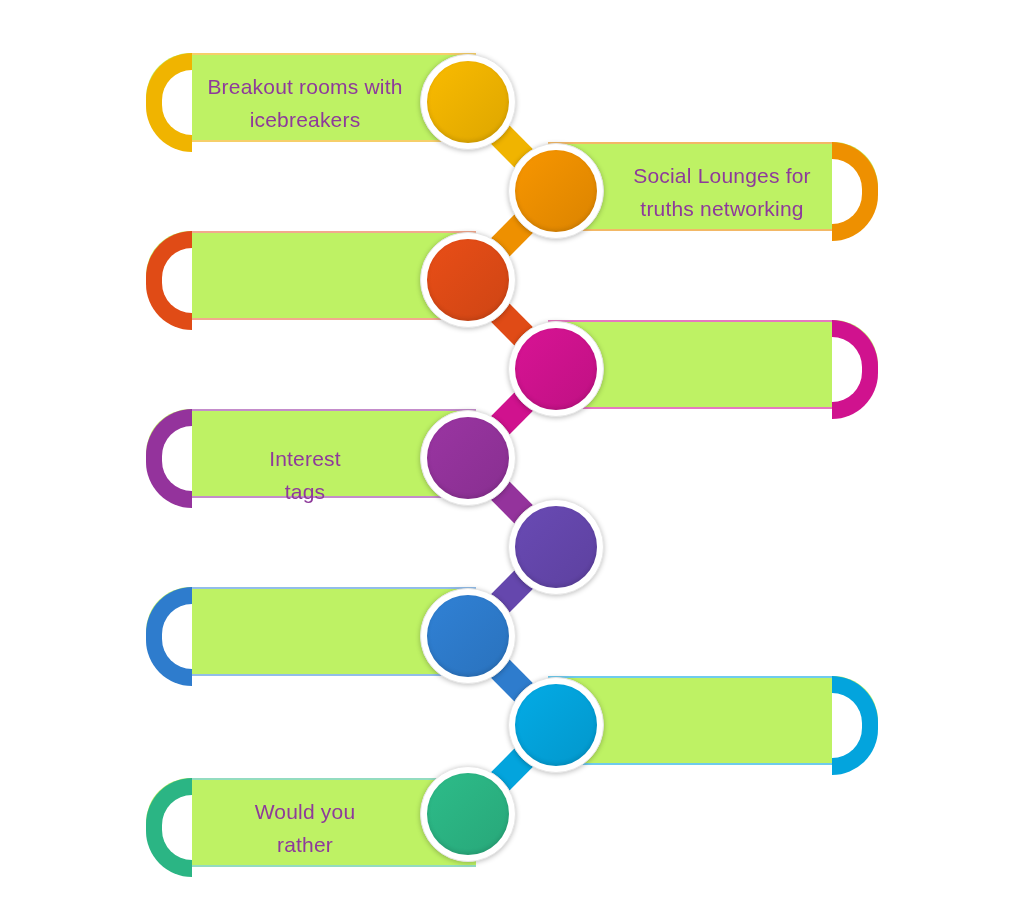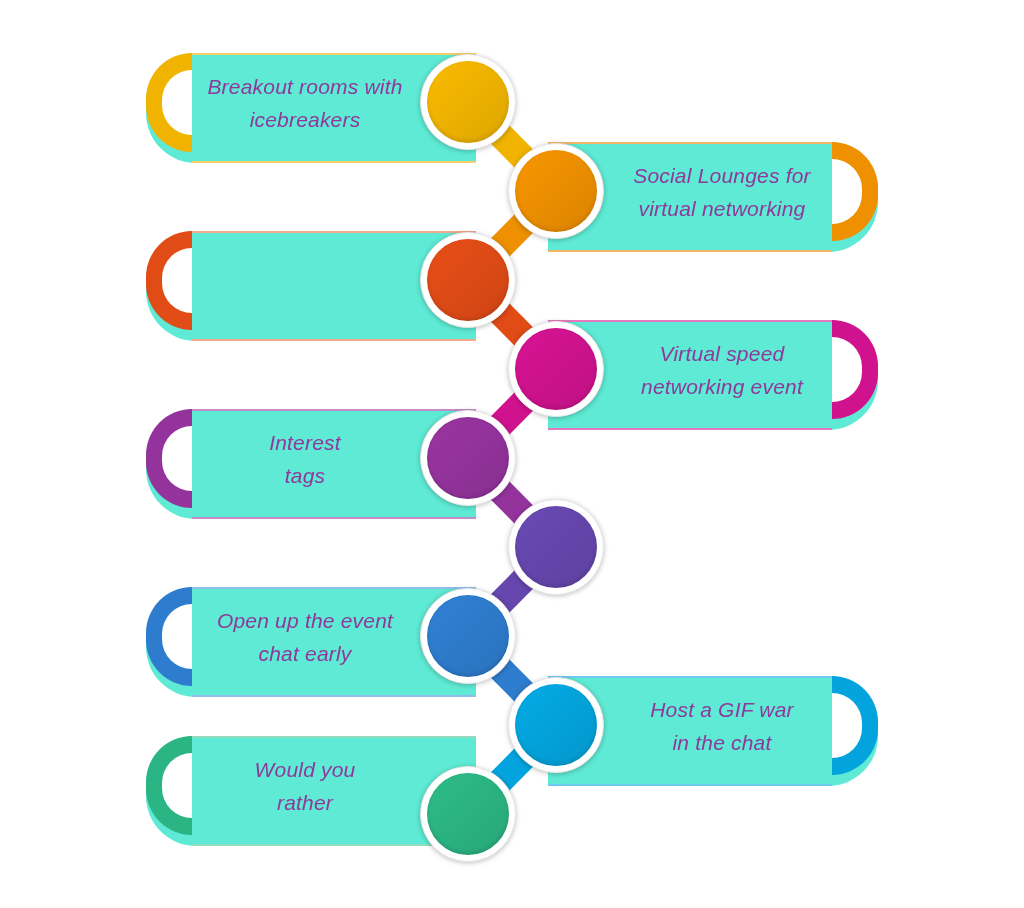--- a/index.html
+++ b/index.html
@@ -5,7 +5,7 @@
     html, body { margin: 0; padding: 0; background: #ffffff; }
     body { width: 1024px; height: 908px; position: relative; overflow: hidden; font-family: "Liberation Sans", sans-serif; }
     #stage { position: absolute; left: 0; top: 0; width: 1024px; height: 908px; }
-    .pill { position: absolute; box-sizing: border-box; height: 110px; background: #5eead4; font-style: italic; }
+    .pill { position: absolute; box-sizing: border-box; height: 89px; background: #bef264; }
     .pill-left { left: 146px; width: 330px; border-radius: 50px 0 0 50px; }
     .pill-right { left: 548px; width: 330px; border-radius: 0 50px 50px 0; }
     .cap { position: absolute; top: 0; width: 46px; height: 99px; box-sizing: border-box; }

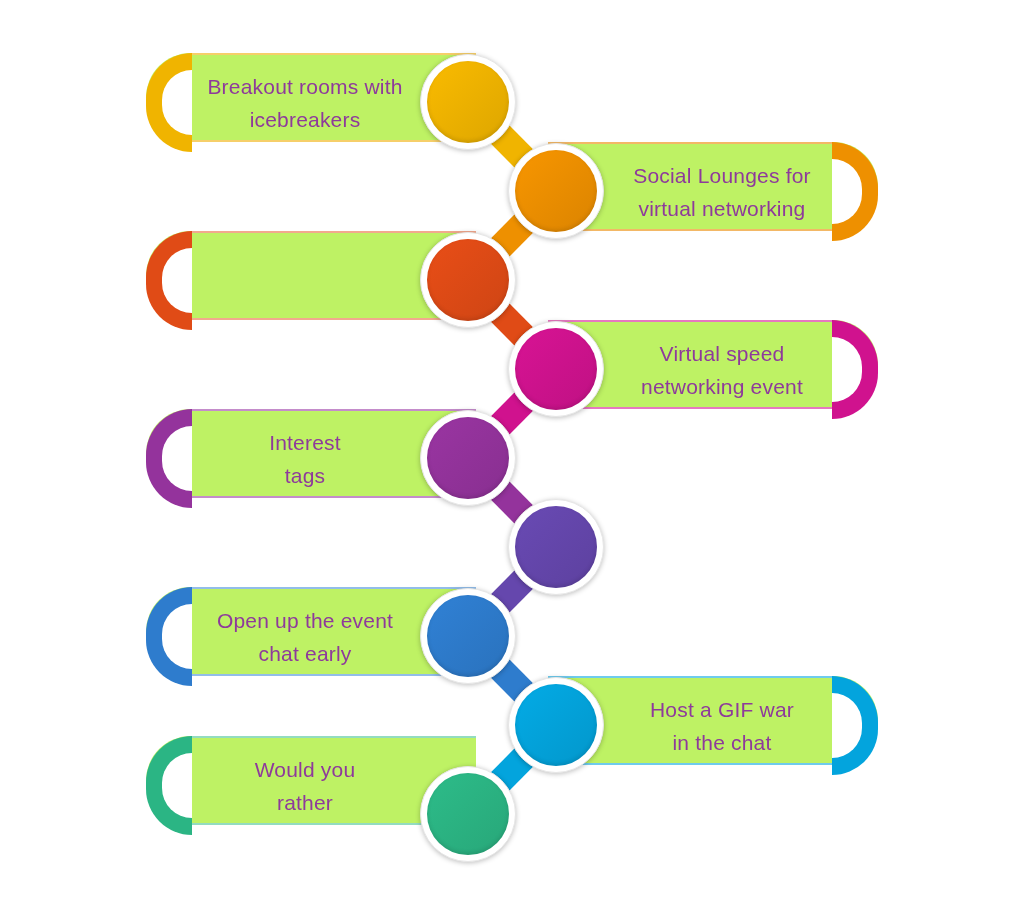--- a/index.html
+++ b/index.html
@@ -59,7 +59,7 @@
       <div class="edge edge-top" style="background: rgb(243, 184, 102);"></div>
       <div class="edge edge-bottom" style="background: rgb(243, 184, 102);"></div>
       <div class="label" style="color: rgb(142, 58, 155);">Social Lounges for
-virtual networking</div>
+truths networking</div>
     </div>
     <div class="pill pill-left" style="top: 231px;">
       <div class="cap" style="background: rgb(224, 75, 22);">

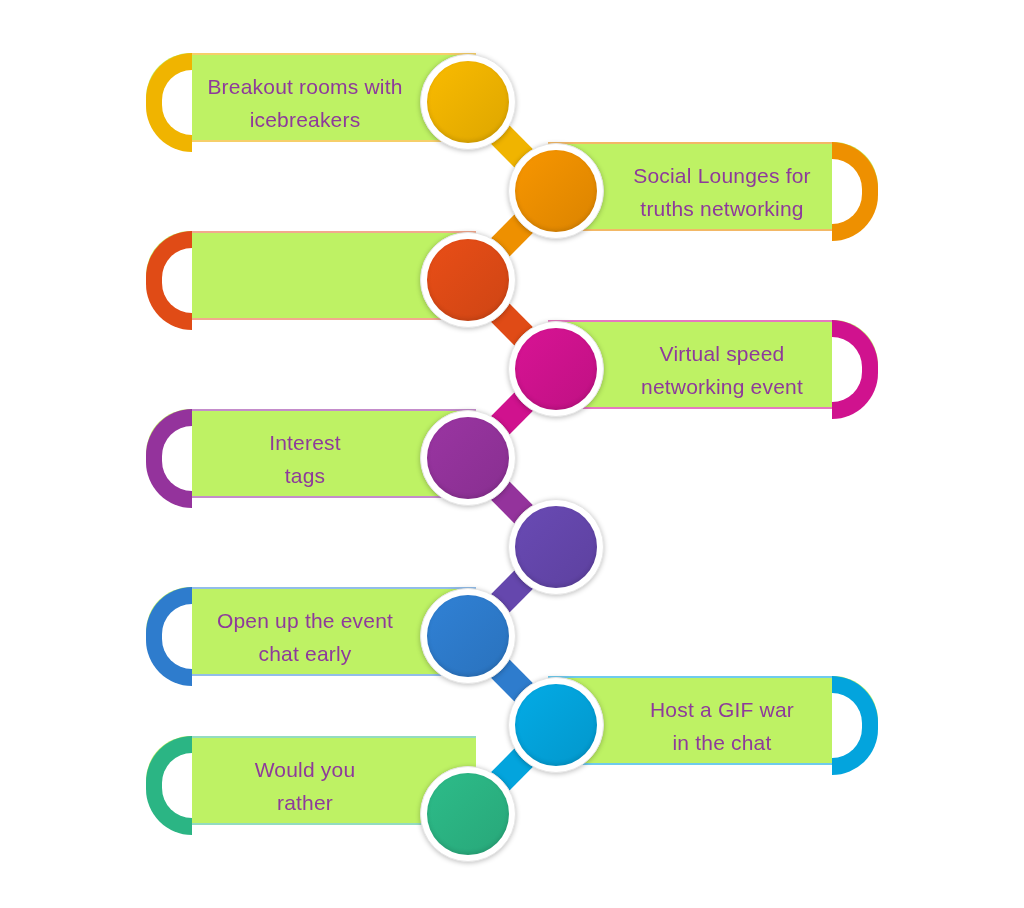--- a/index.html
+++ b/index.html
@@ -74,8 +74,6 @@
       </div>
       <div class="edge edge-top" style="background: rgb(230, 120, 192);"></div>
       <div class="edge edge-bottom" style="background: rgb(230, 120, 192);"></div>
-      <div class="label" style="color: rgb(142, 58, 155);">Virtual speed
-networking event</div>
     </div>
     <div class="pill pill-left" style="top: 409px;">
       <div class="cap" style="background: rgb(148, 51, 156);">

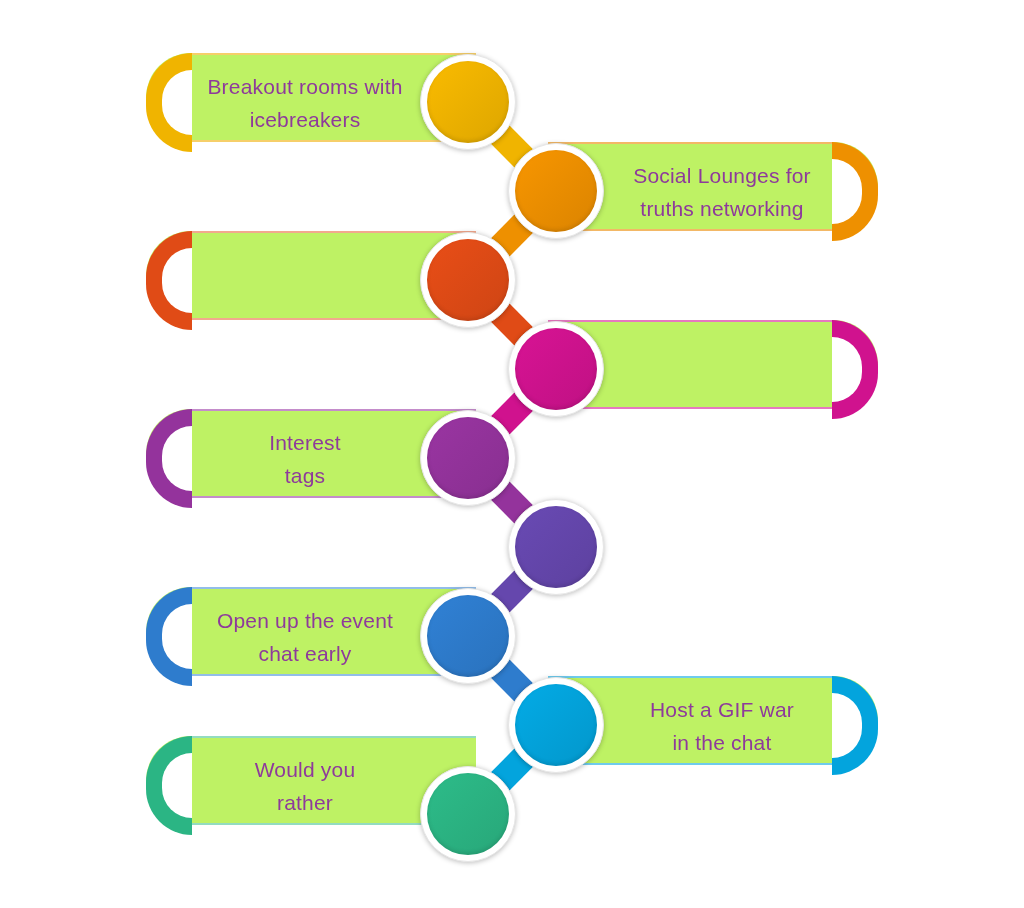--- a/index.html
+++ b/index.html
@@ -81,7 +81,7 @@
       </div>
       <div class="edge edge-top" style="background: rgb(196, 140, 203);"></div>
       <div class="edge edge-bottom" style="background: rgb(196, 140, 203);"></div>
-      <div class="label" style="color: rgb(142, 58, 155);">Interest
+      <div class="label" style="color: rgb(142, 58, 155); margin-top: 16px;">Interest
 tags</div>
     </div>
     <div class="pill pill-left" style="top: 587px;">

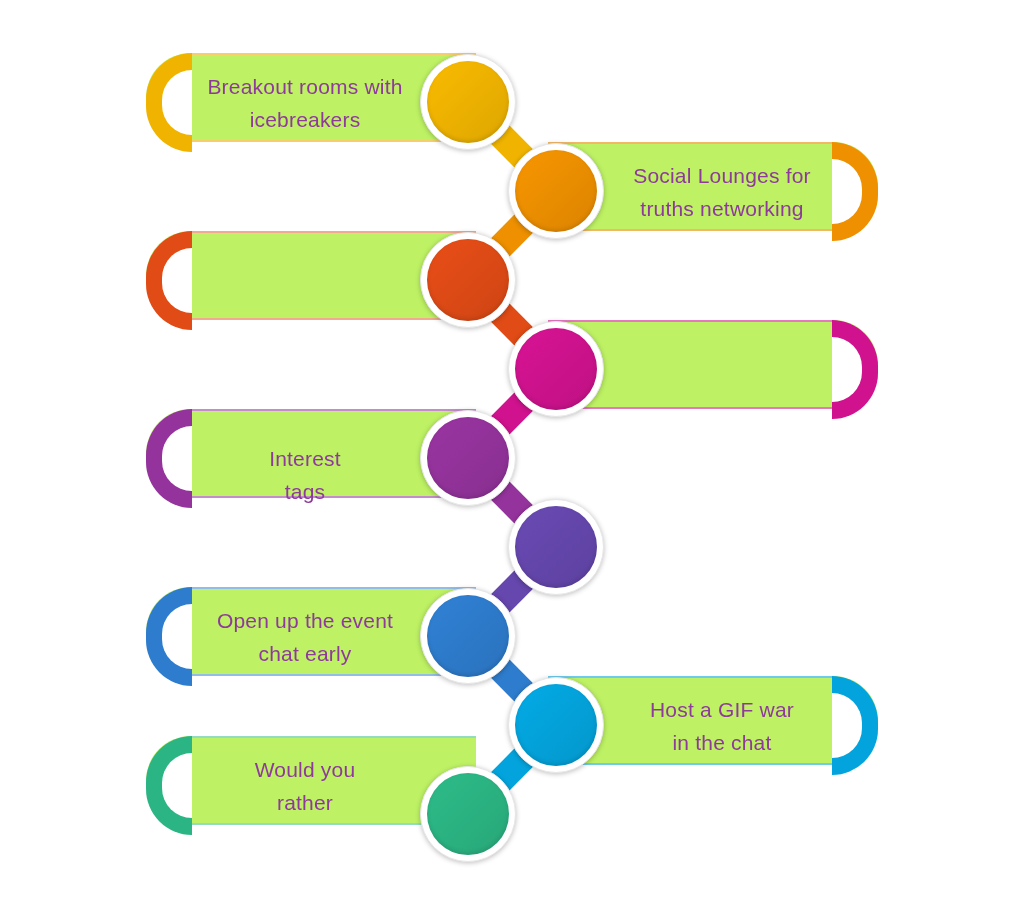--- a/index.html
+++ b/index.html
@@ -90,8 +90,6 @@
       </div>
       <div class="edge edge-top" style="background: rgb(146, 189, 233);"></div>
       <div class="edge edge-bottom" style="background: rgb(146, 189, 233);"></div>
-      <div class="label" style="color: rgb(142, 58, 155);">Open up the event
-chat early</div>
     </div>
     <div class="pill pill-right" style="top: 676px;">
       <div class="cap" style="background: rgb(3, 164, 221);">

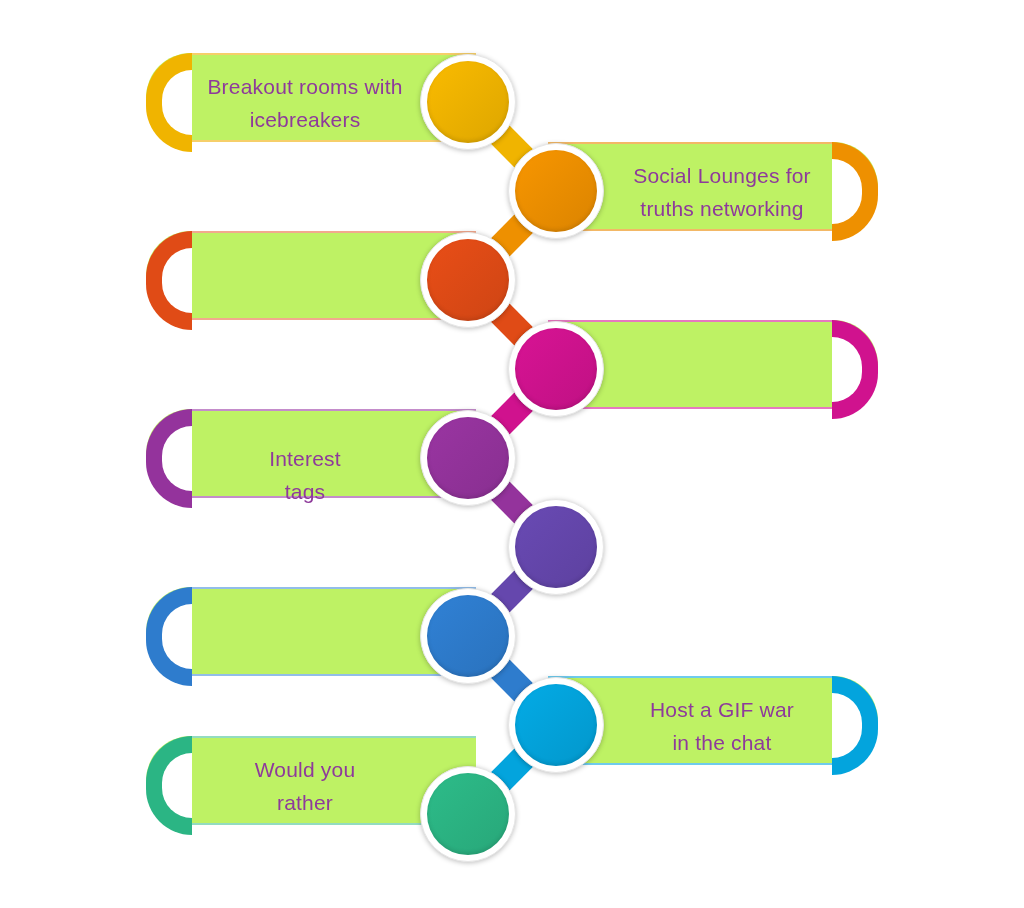--- a/index.html
+++ b/index.html
@@ -97,8 +97,6 @@
       </div>
       <div class="edge edge-top" style="background: rgb(111, 203, 237);"></div>
       <div class="edge edge-bottom" style="background: rgb(111, 203, 237);"></div>
-      <div class="label" style="color: rgb(142, 58, 155);">Host a GIF war
-in the chat</div>
     </div>
     <div class="pill pill-left" style="top: 736px;">
       <div class="cap" style="background: rgb(43, 181, 132);">

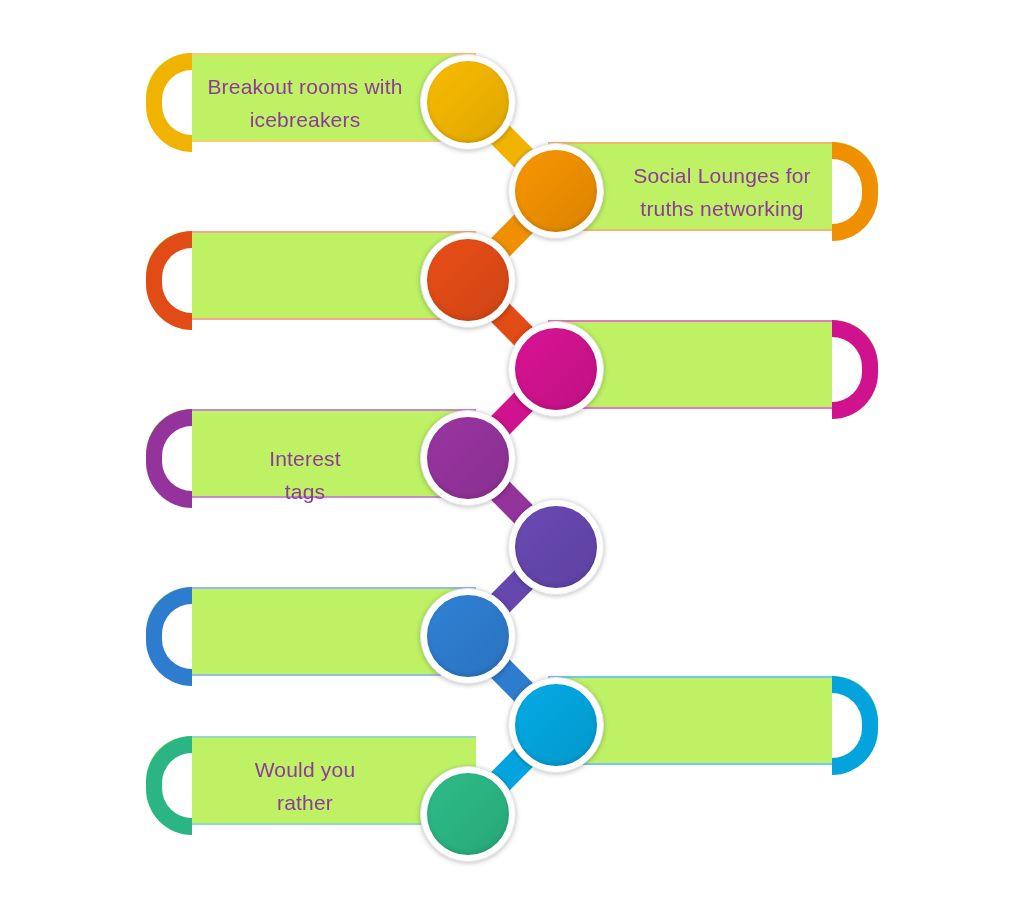--- a/index.html
+++ b/index.html
@@ -98,7 +98,7 @@
       <div class="edge edge-top" style="background: rgb(111, 203, 237);"></div>
       <div class="edge edge-bottom" style="background: rgb(111, 203, 237);"></div>
     </div>
-    <div class="pill pill-left" style="top: 736px;">
+    <div class="pill pill-left" style="top: 778px;">
       <div class="cap" style="background: rgb(43, 181, 132);">
         <div class="cap-hole"></div>
       </div>

